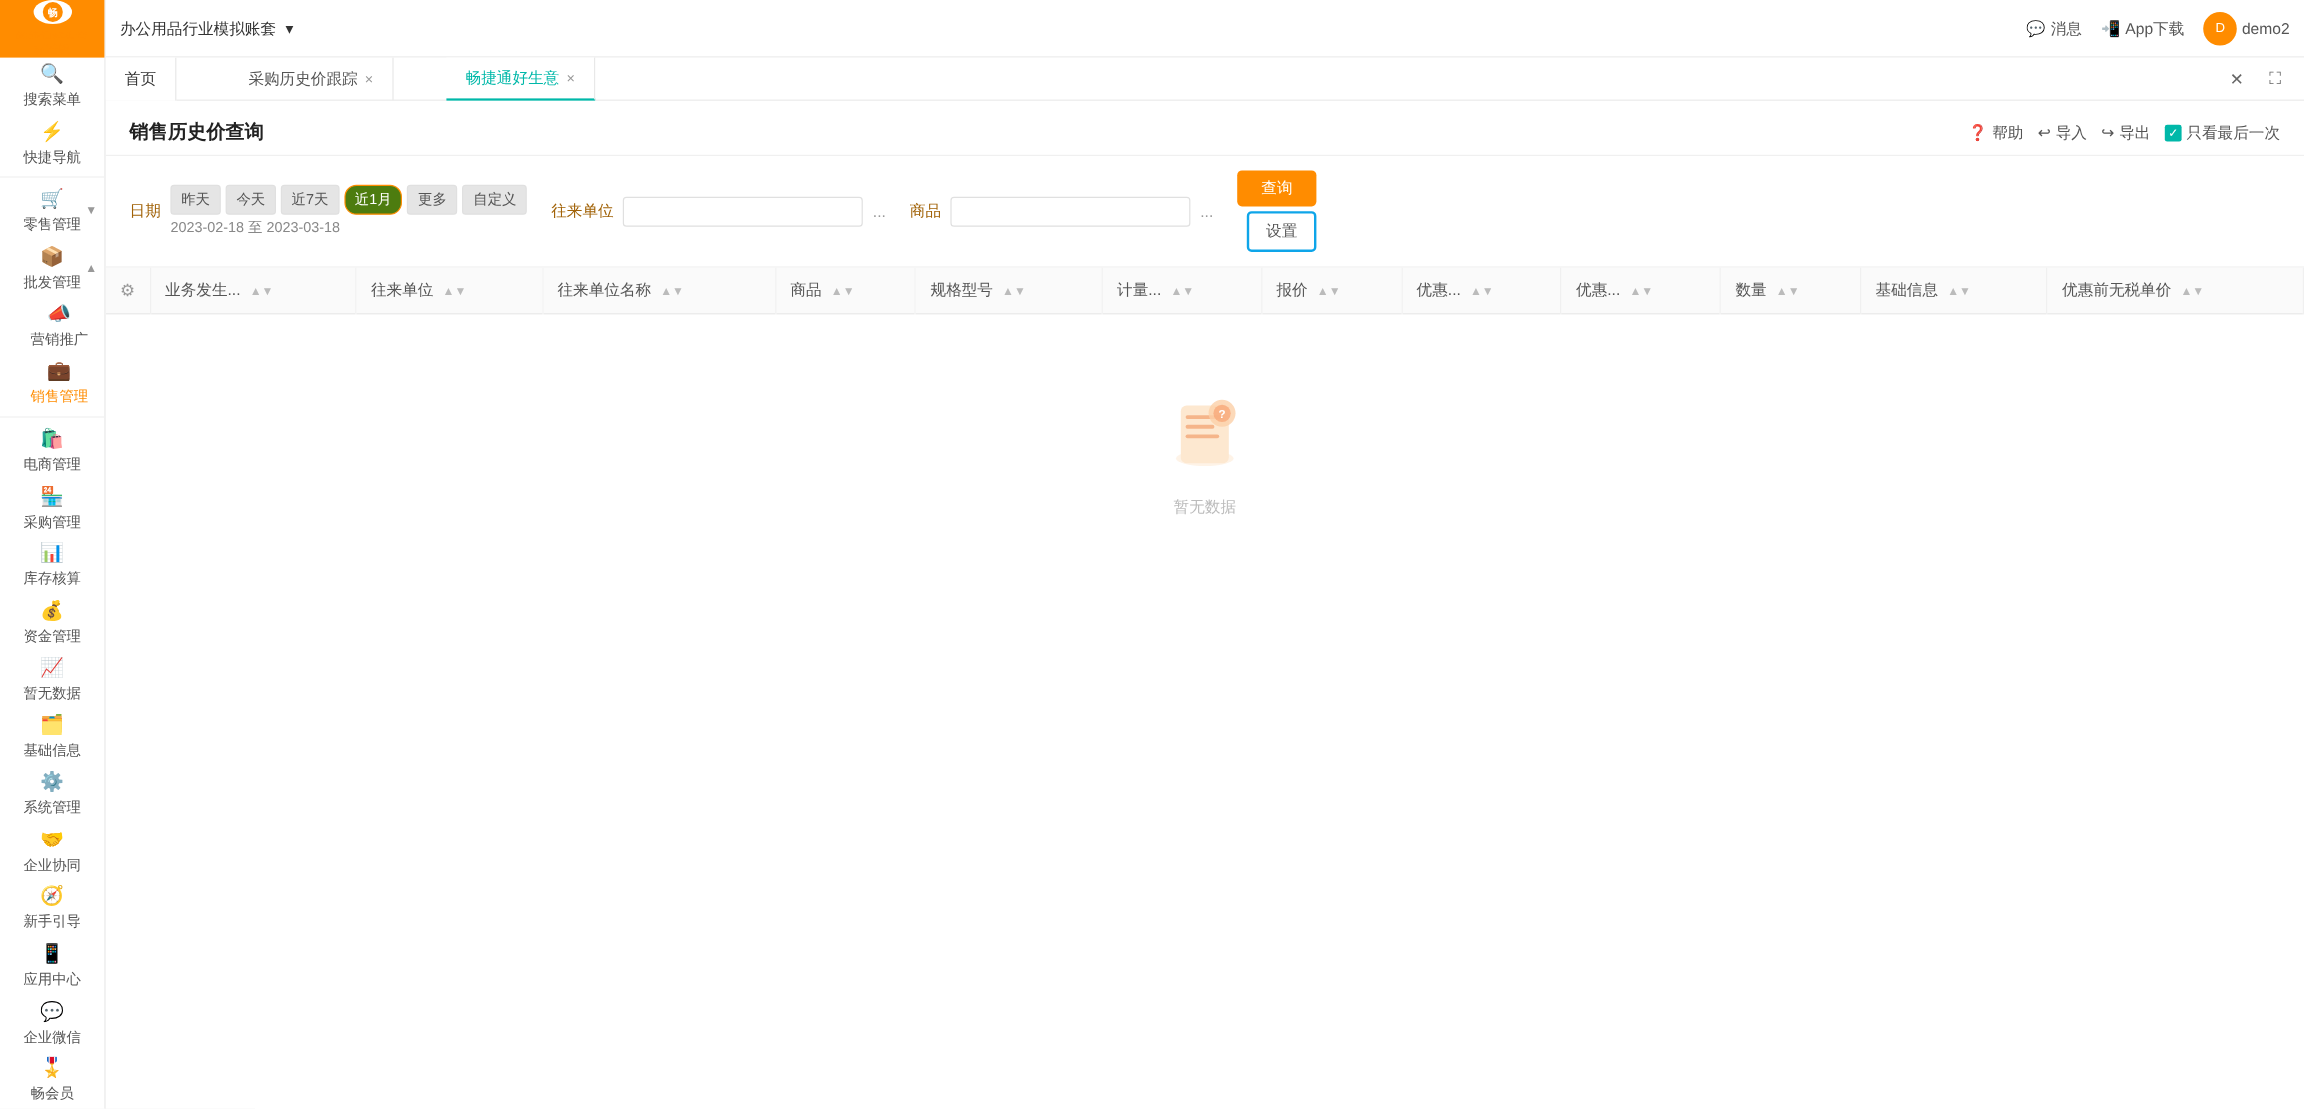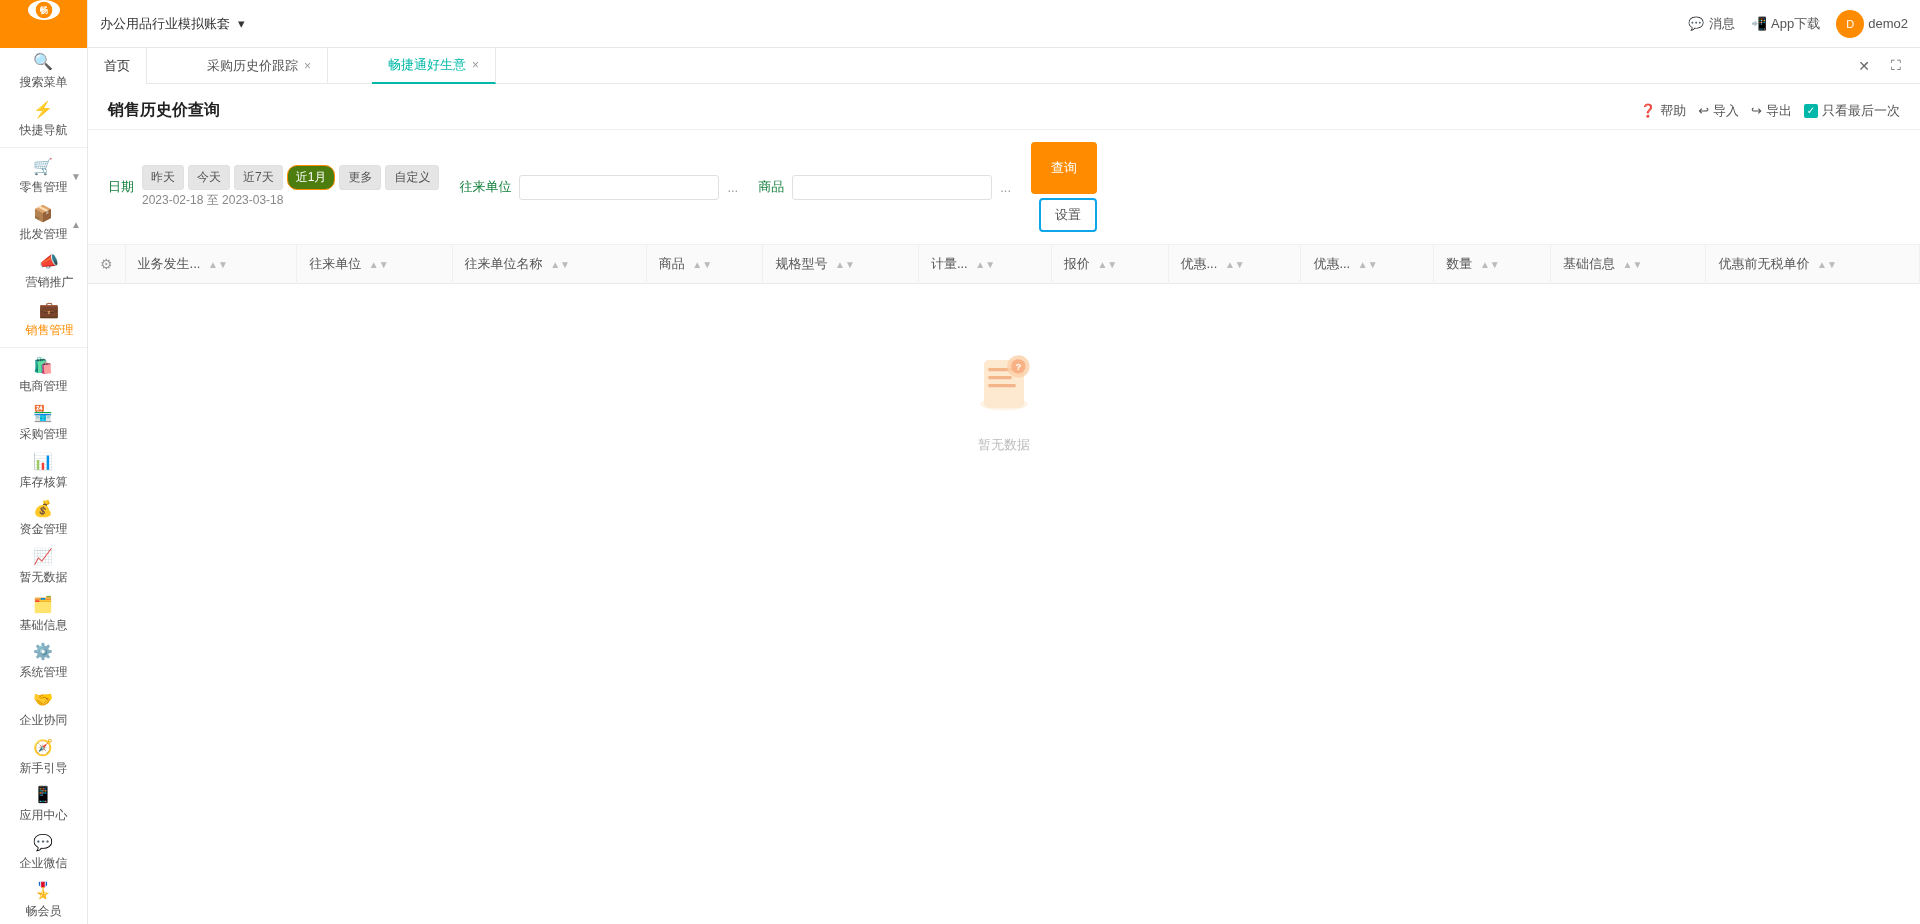--- a/index.html
+++ b/index.html
@@ -56,7 +56,7 @@
     .date-btn.active { background: #4d7c0f; color: #fff; border-color: #ff8c00; border-radius: 10px; }
     .filter-input { border: 1px solid #e0e0e0; border-radius: 3px; padding: 4px 8px; font-size: 13px; outline: none; width: 120px; color: #333; }
     .filter-input-dots { color: #999; font-size: 13px; cursor: pointer; }
-    .query-btn { background: #ff8c00; color: #fff; border: none; border-radius: 4px; padding: 17px 20px; font-size: 13px; cursor: pointer; font-family: inherit; }
+    .query-btn { background: #ff8c00; color: #fff; border: none; border-radius: 4px; padding: 6px 20px; font-size: 13px; cursor: pointer; font-family: inherit; }
     .setting-btn { background: #fff; color: #555; border: 2px solid #0ea5e9; border-radius: 4px; padding: 6px 14px; font-size: 13px; cursor: pointer; font-family: inherit; }
     .date-range { font-size: 12px; color: #888; margin-top: 2px; }
     .filter-date-col { display: flex; flex-direction: column; }

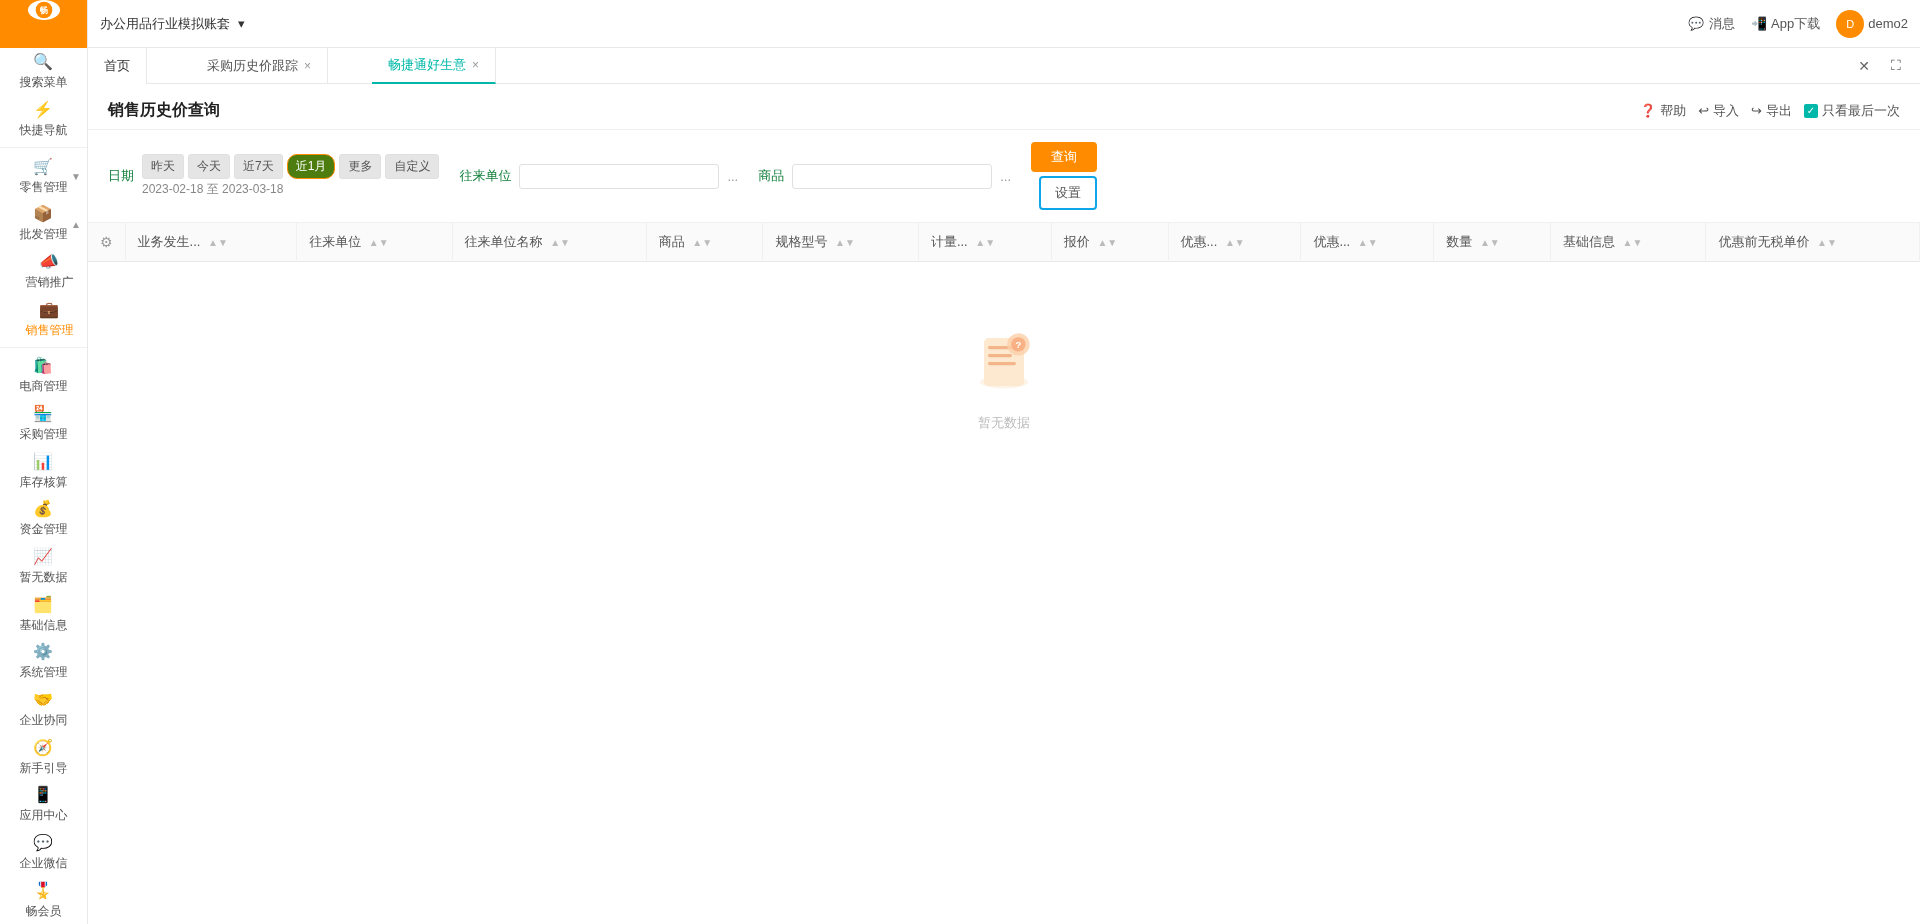--- a/index.html
+++ b/index.html
@@ -50,7 +50,7 @@
     
     .filter-bar { padding: 12px 20px; background: #fff; border-bottom: 1px solid #f0f0f0; display: flex; align-items: center; gap: 20px; }
     .filter-group { display: flex; align-items: center; gap: 8px; }
-    .filter-label { font-size: 13px; color: #15803d; }
+    .filter-label { font-size: 13px; color: #a16207; }
     .date-buttons { display: flex; align-items: center; gap: 4px; }
     .date-btn { padding: 3px 8px; border: 1px solid #e0e0e0; border-radius: 3px; font-size: 12px; cursor: pointer; color: #555; background: #e5e5e5; }
     .date-btn.active { background: #4d7c0f; color: #fff; border-color: #ff8c00; border-radius: 10px; }

